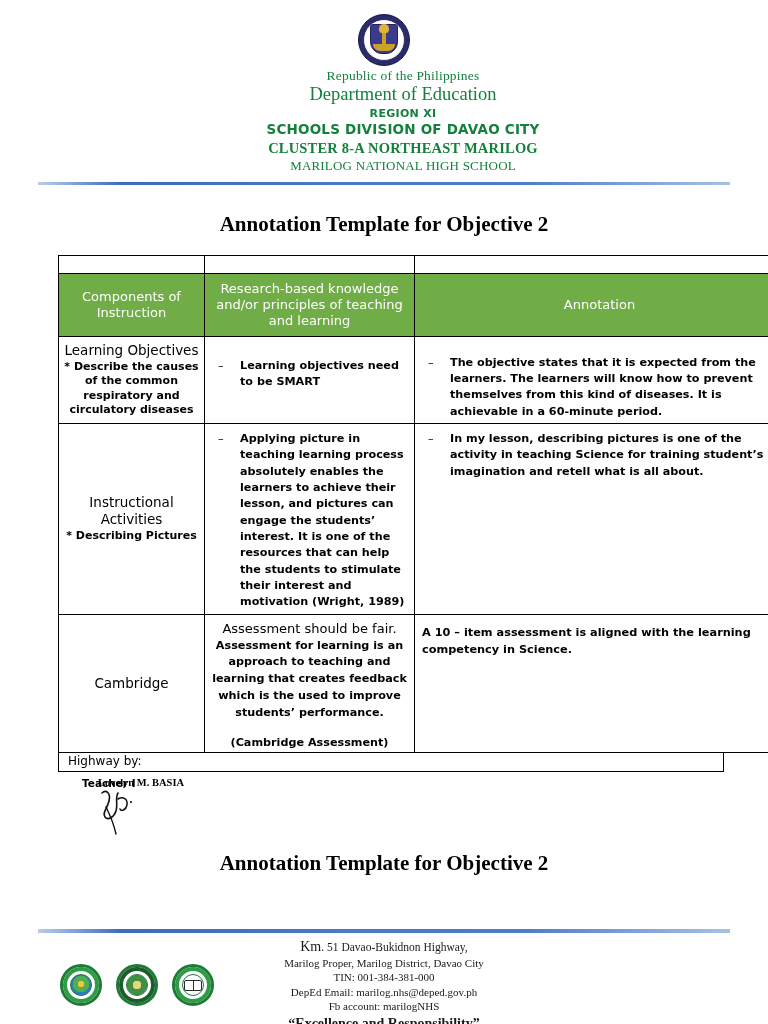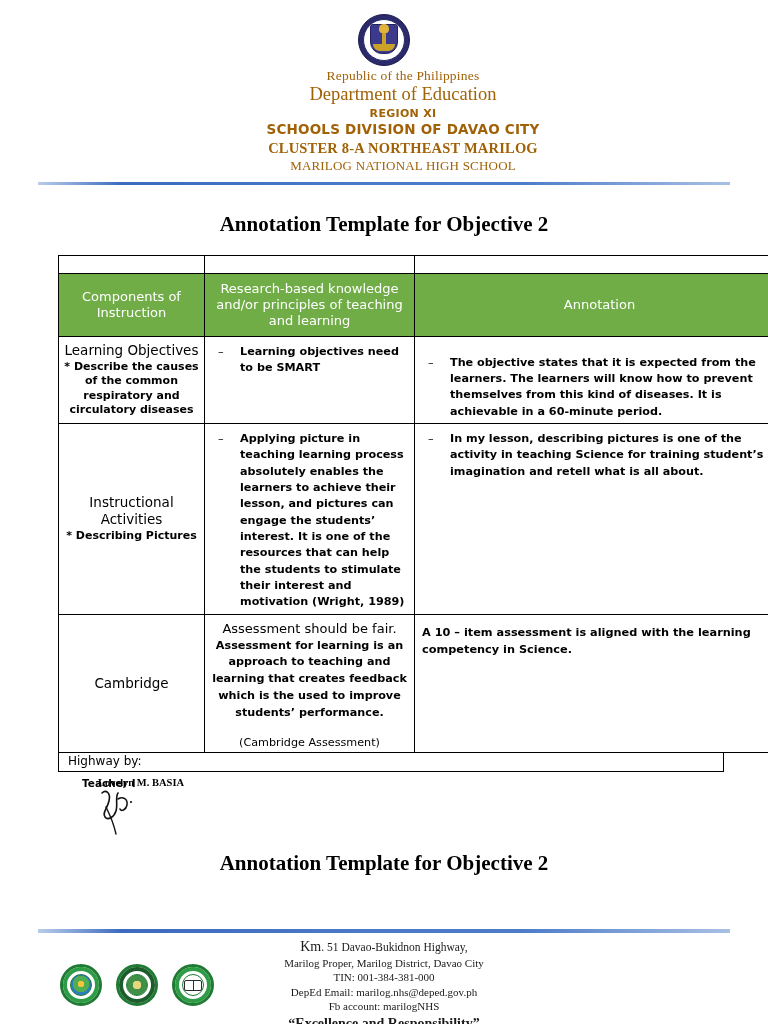--- a/index.html
+++ b/index.html
@@ -61,7 +61,7 @@
     border-radius: 0 0 11px 11px;
   }
 
-  .lh-line { line-height: 1.12; color:#a16207;padding-left:38px; }
+  .lh-line { line-height: 1.12; color:#15803d;padding-left:38px; }
   .lh-rep   { font-size: 13.5px; font-family:"Liberation Serif", serif; letter-spacing:.2px; }
   .lh-dep   { font-size: 18.5px; font-family:"Liberation Serif", serif; margin-top:1px; }
   .lh-reg   { font-size: 11px; font-weight:bold; font-family:"DejaVu Sans", sans-serif; margin-top:3px; letter-spacing:.3px;}

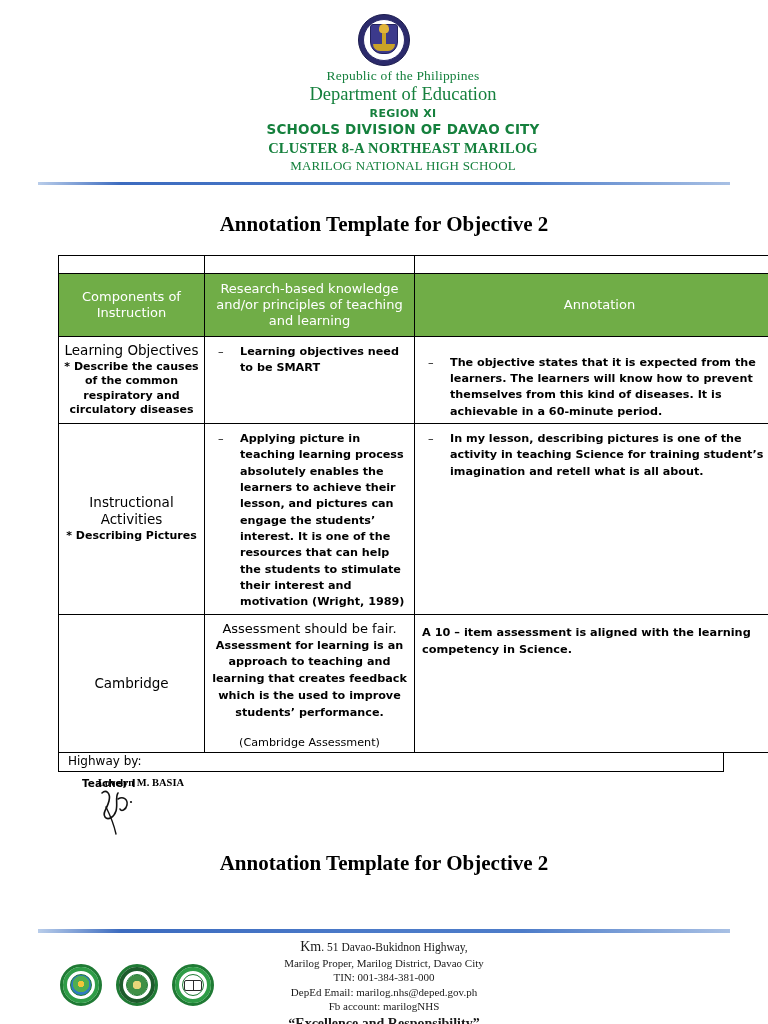--- a/index.html
+++ b/index.html
@@ -352,7 +352,7 @@
         <div class="comp-title">Learning Objectives</div>
         <div class="comp-sub">* Describe the causes of the common respiratory and circulatory diseases</div>
       </td>
-      <td class="col-b" style="vertical-align:top;padding-top:7px;">
+      <td class="col-b" style="vertical-align:top;padding-top:21px;">
         <ul class="dashlist">
           <li>Learning objectives need to be SMART</li>
         </ul>

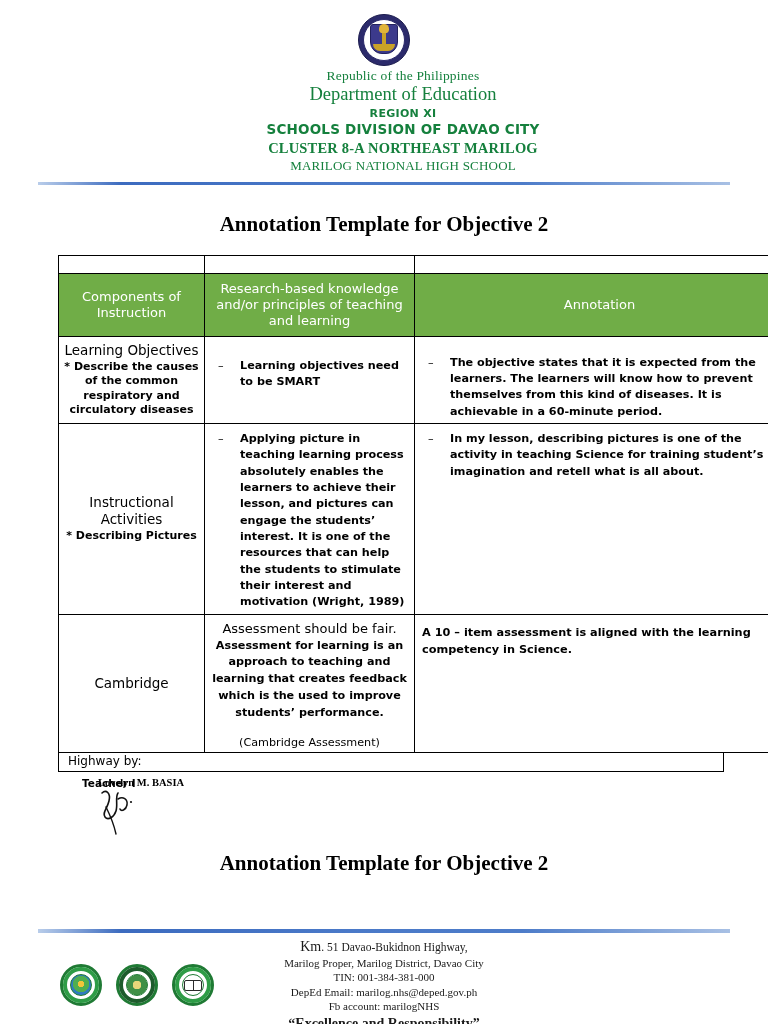--- a/index.html
+++ b/index.html
@@ -188,7 +188,7 @@
   .assess-src {
     text-align:center;
     font-family:"DejaVu Sans", sans-serif;
-    font-weight:normal;
+    font-weight:bold;
     font-size: 11.2px;
     color:#000;
     margin-top: 14px;

